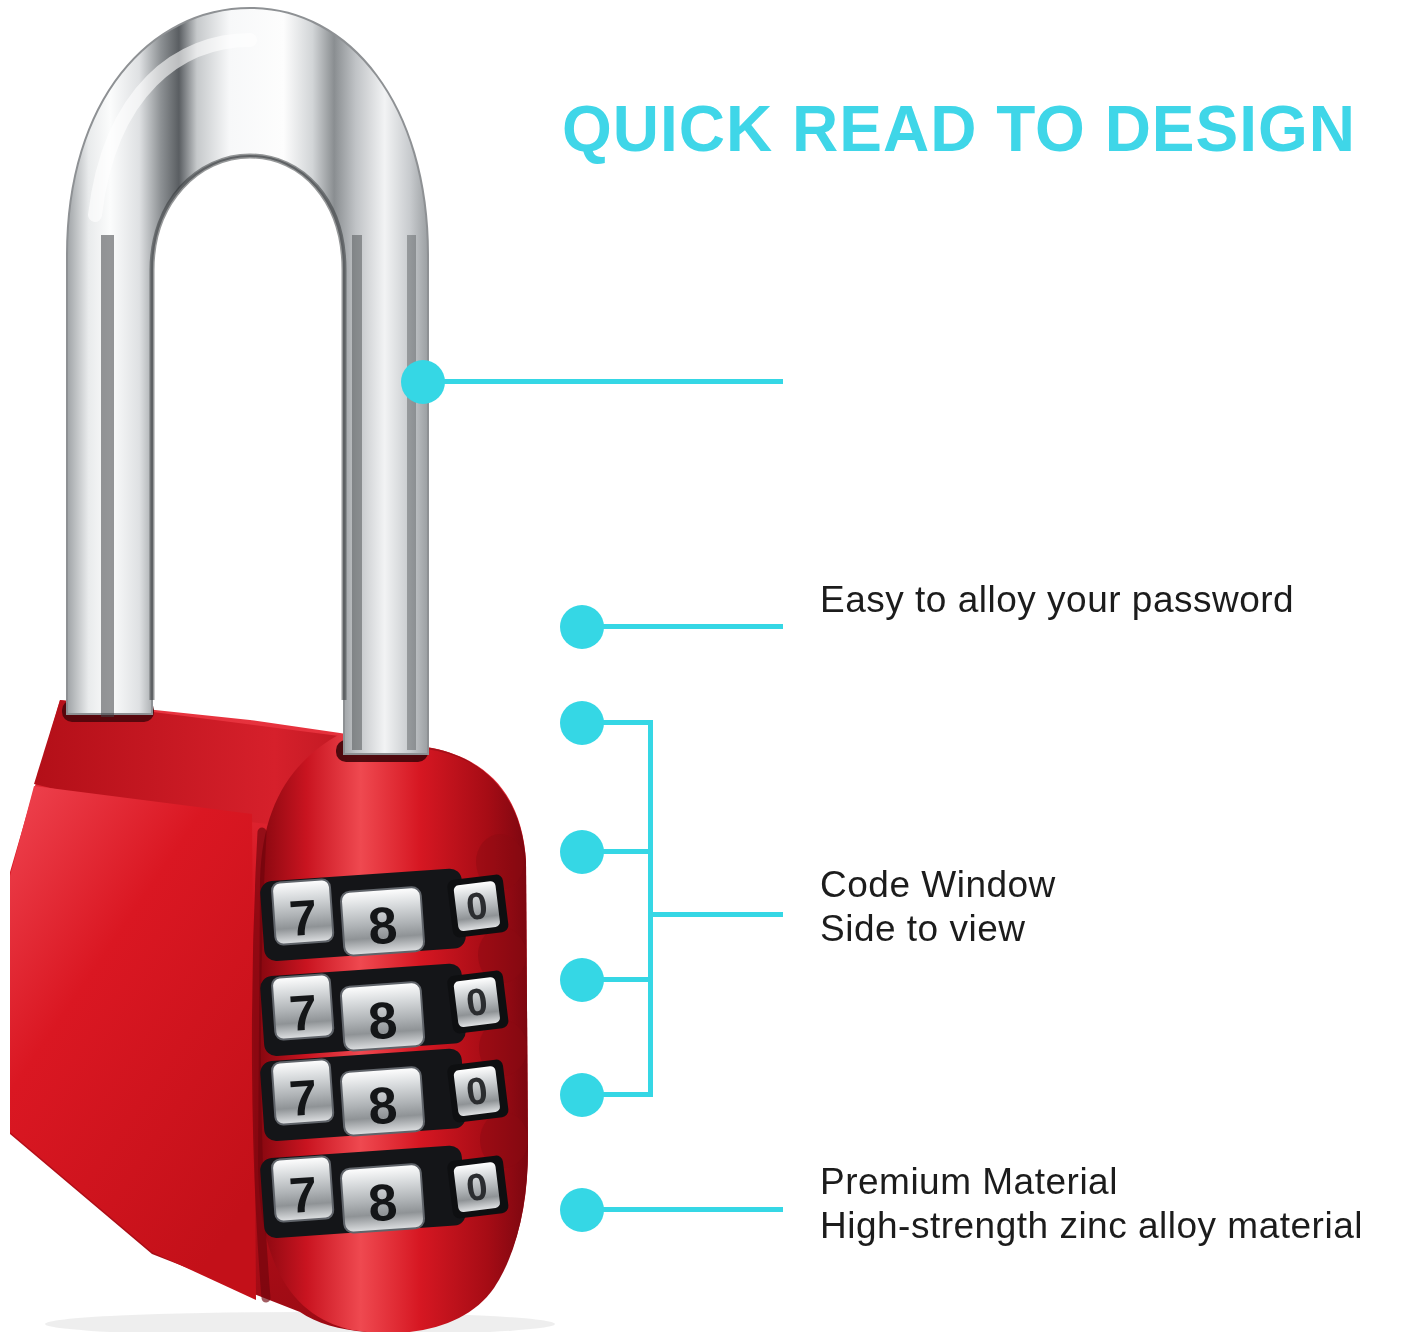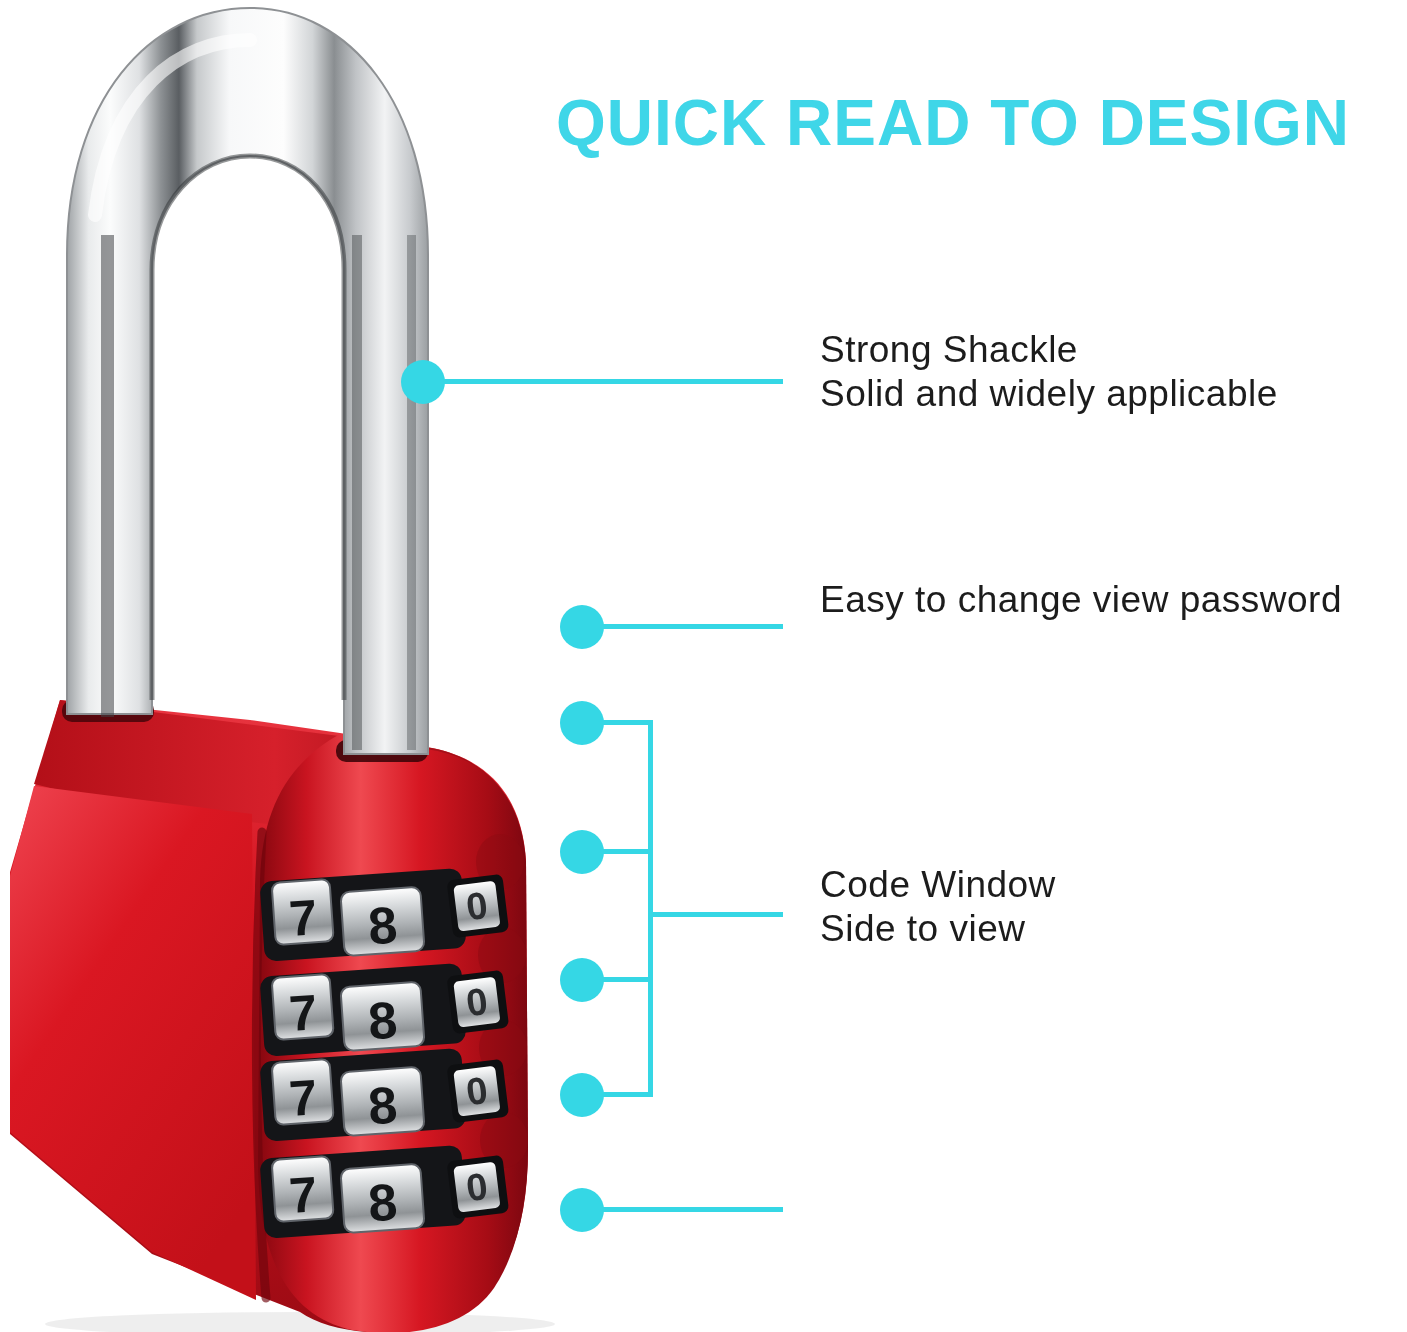--- a/index.html
+++ b/index.html
@@ -8,7 +8,7 @@
     background:#ffffff;font-family:"Liberation Sans", sans-serif;
   }
   .title{
-    position:absolute;left:556px;top:86px;margin:0;
+    position:absolute;left:556px;top:86px;margin:6px;
     font-size:64px;font-weight:bold;letter-spacing:1px;
     color:#3fd6e8;white-space:nowrap;
   }

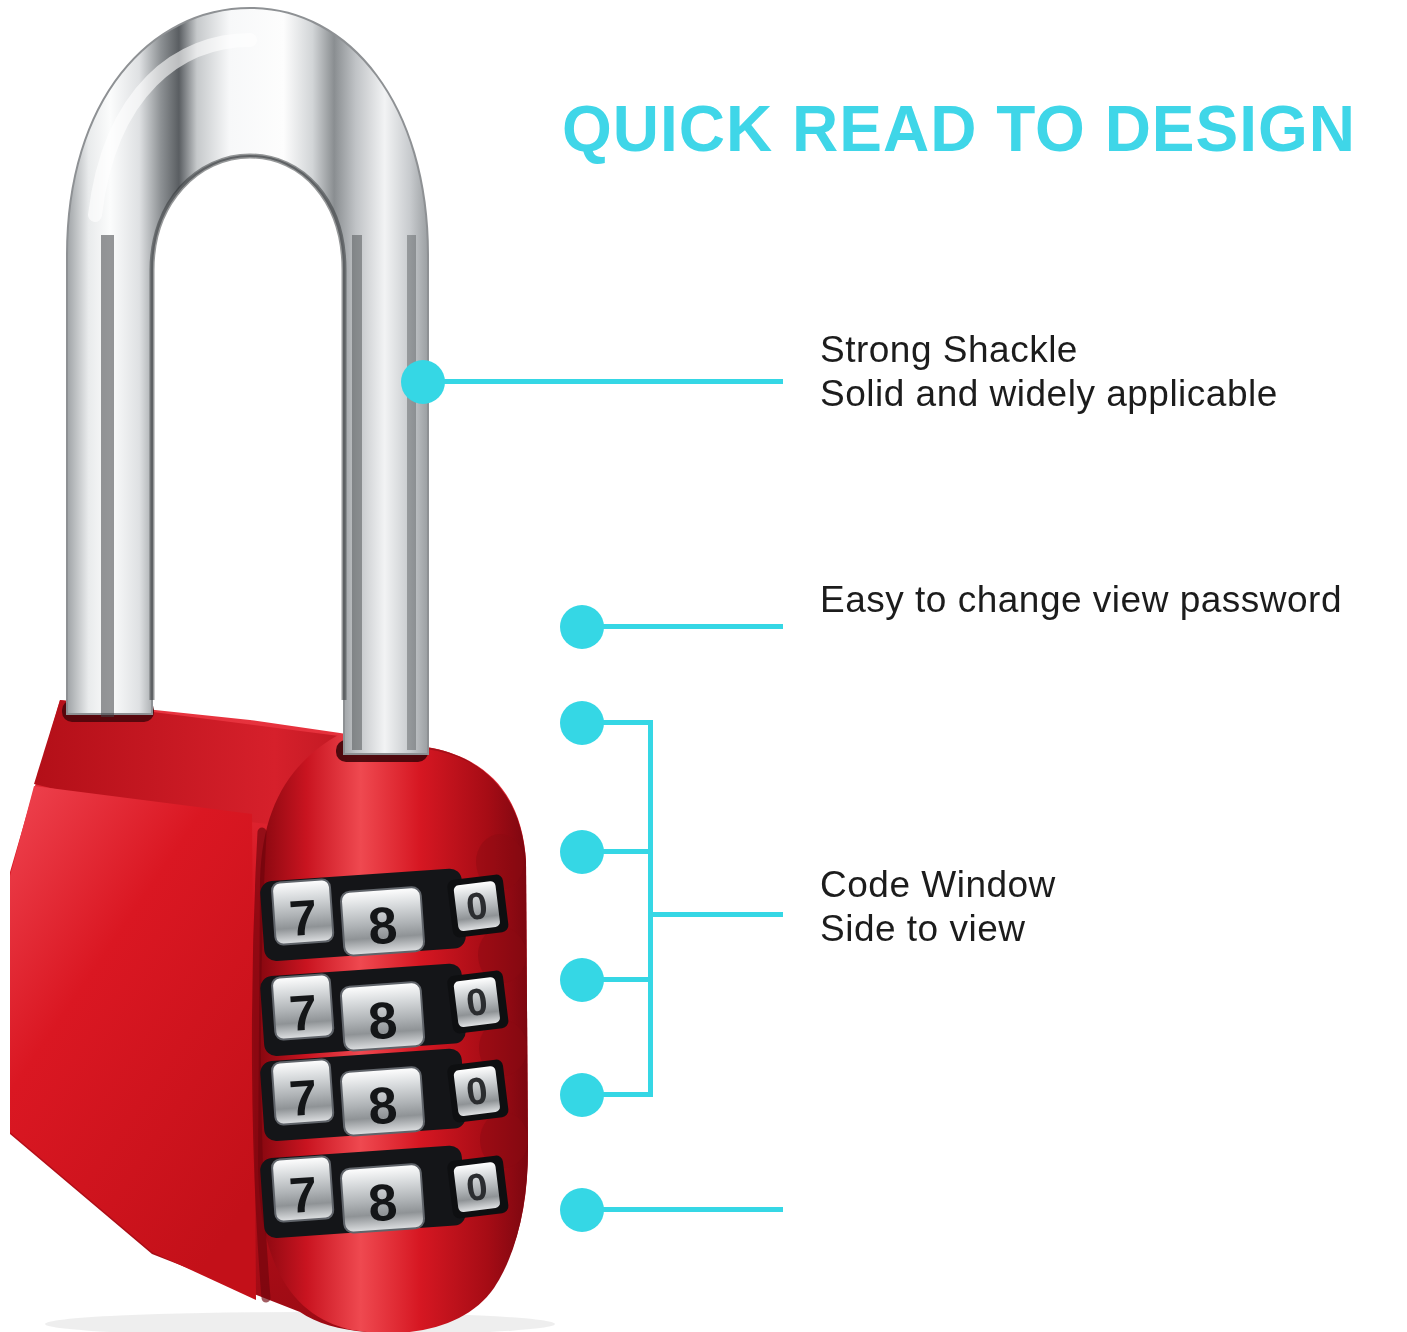--- a/index.html
+++ b/index.html
@@ -197,10 +197,6 @@
   <div class="dot" style="left:560px;top:1188px;"></div>
   <div class="hline" style="left:582px;top:1207px;width:201px;"></div>
 
-  <div class="callout" style="left:820px;top:328px;">
-    <div class="c-head">Strong Shackle</div>
-    <div class="c-desc">Solid and widely applicable</div>
-  </div>
 
   <div class="callout" style="left:820px;top:578px;">
     <div class="c-desc">Easy to change view password</div>

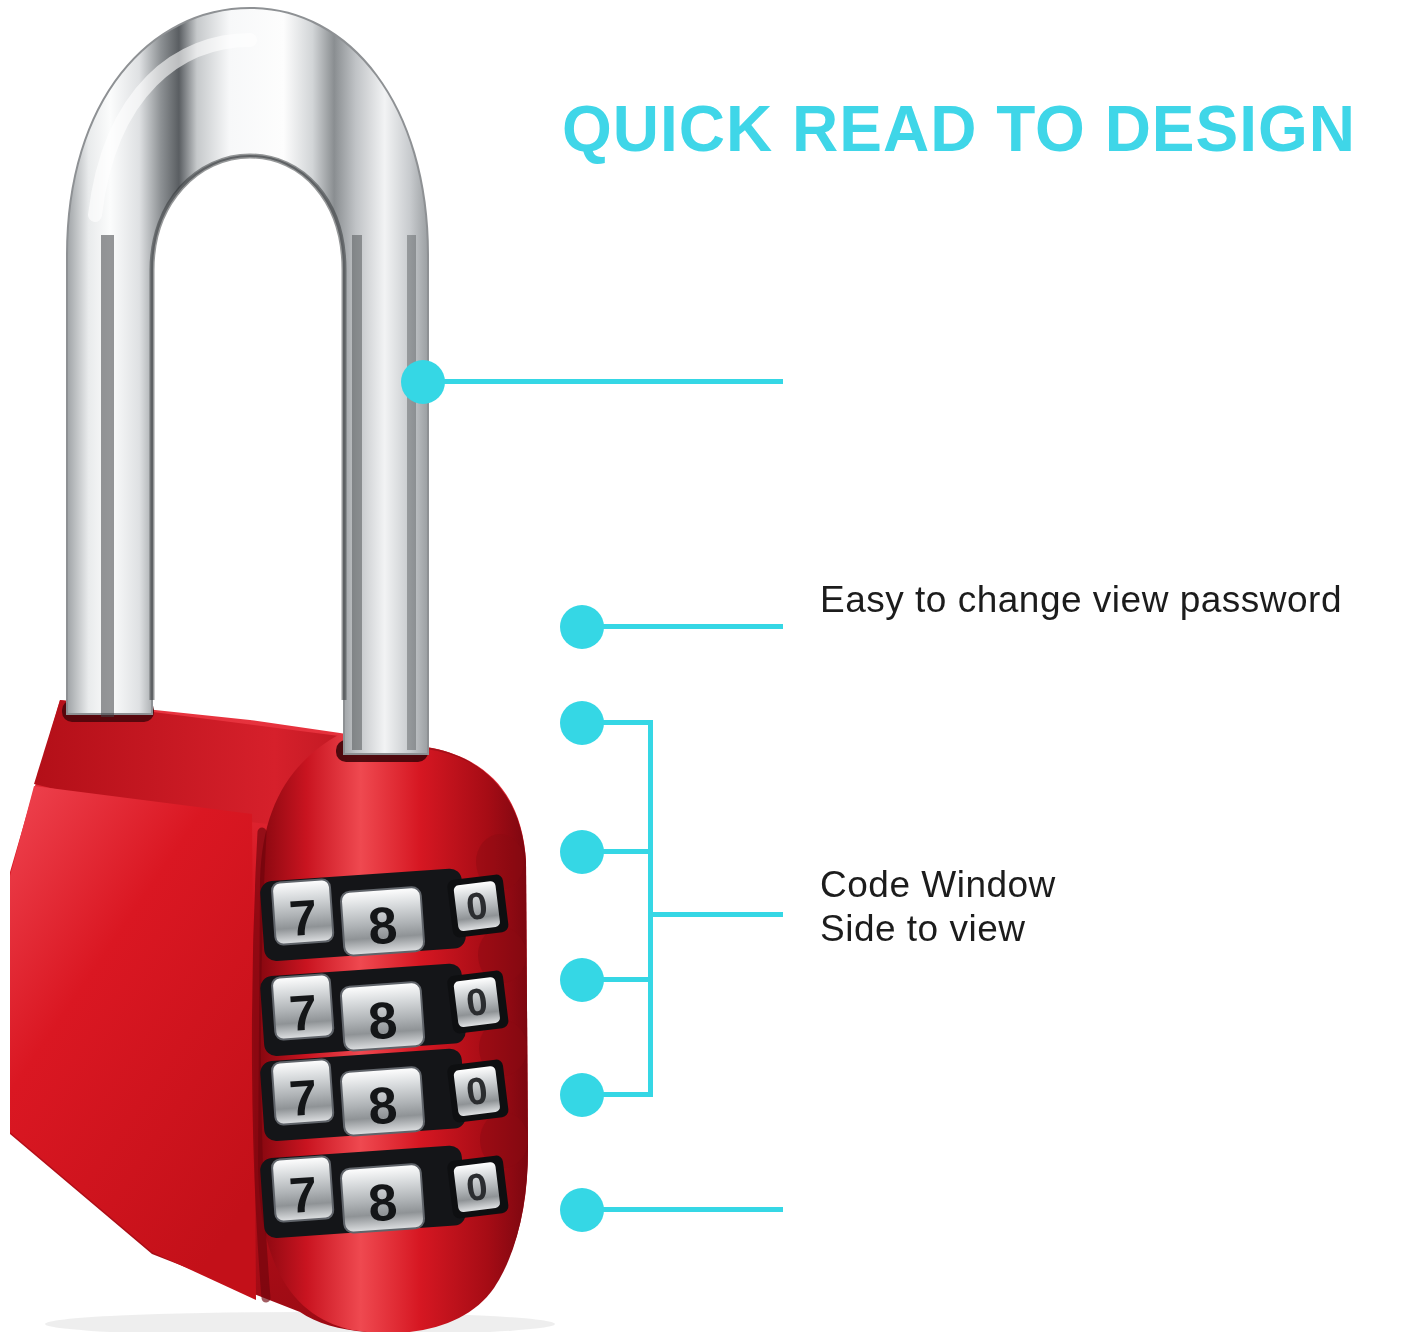--- a/index.html
+++ b/index.html
@@ -199,7 +199,7 @@
 
 
   <div class="callout" style="left:820px;top:578px;">
-    <div class="c-desc">Easy to change view password</div>
+    <div class="c-desc">Easy to alloy your password</div>
   </div>
 
   <div class="callout" style="left:820px;top:863px;">

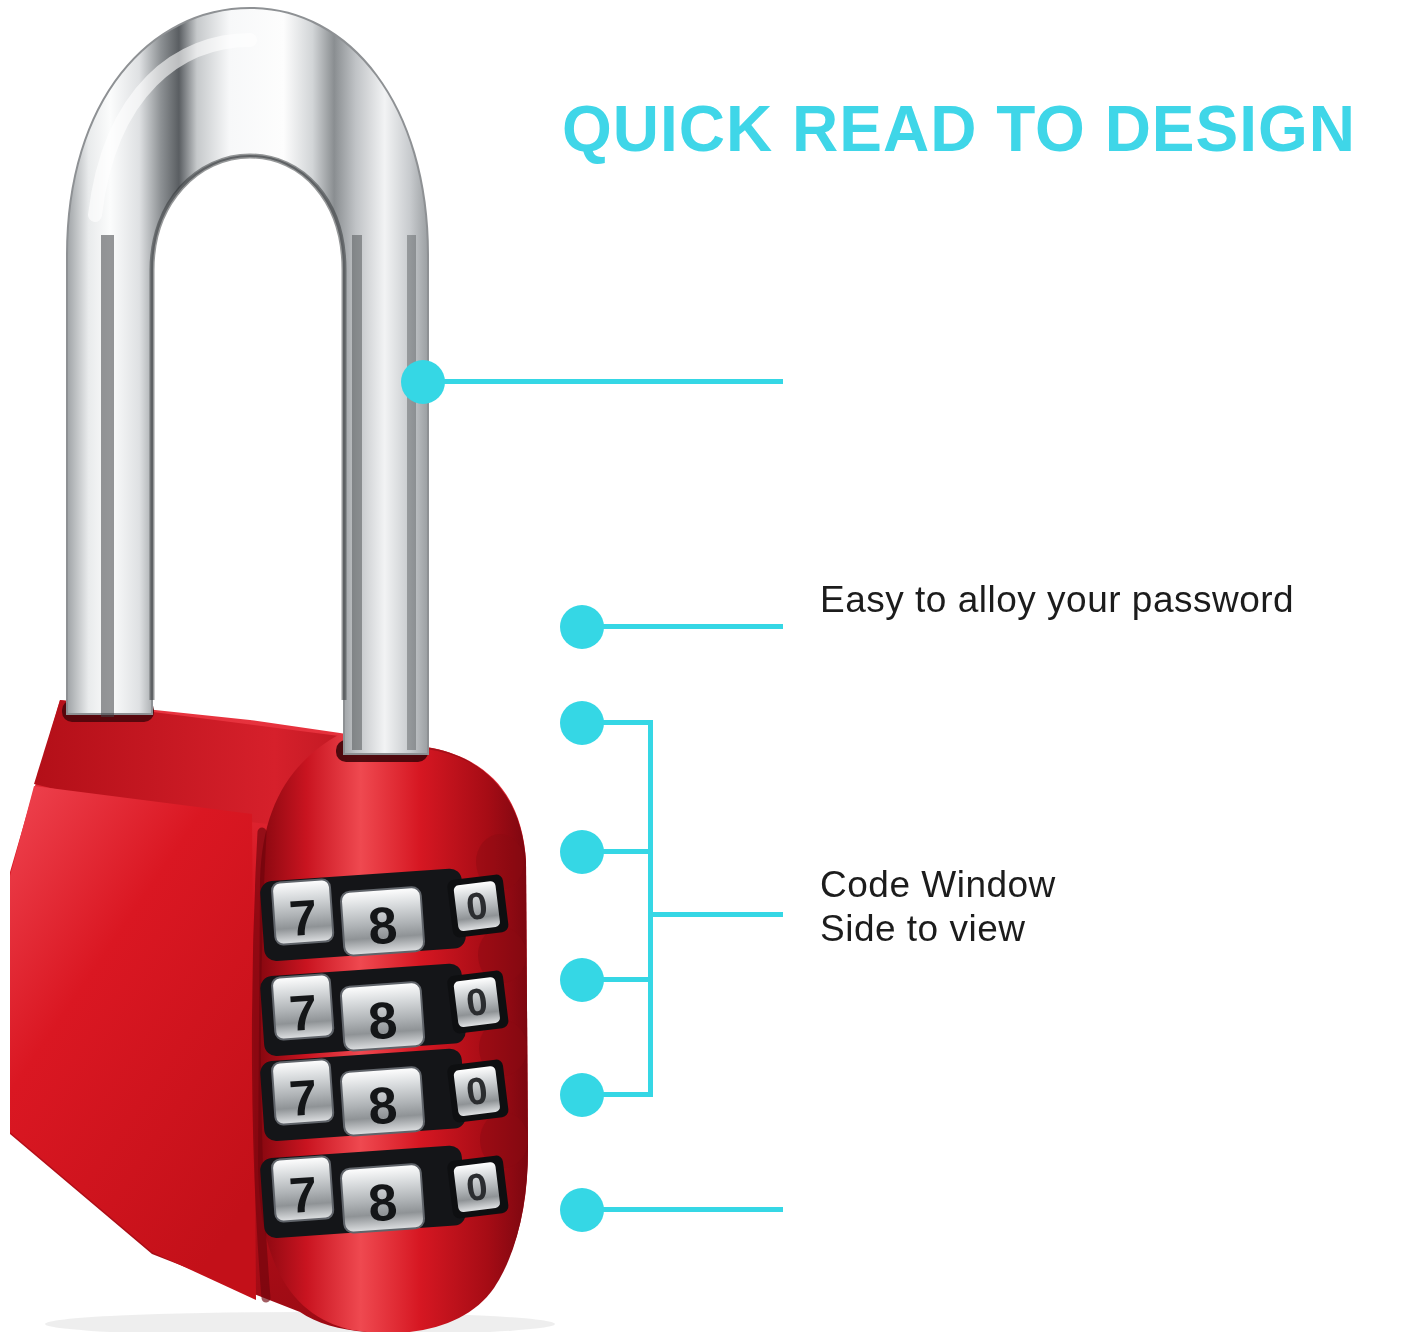--- a/index.html
+++ b/index.html
@@ -207,6 +207,10 @@
     <div class="c-desc">Side to view</div>
   </div>
 
+  <div class="callout" style="left:820px;top:1160px;">
+    <div class="c-head">Premium Material</div>
+    <div class="c-desc">High-strength zinc alloy material</div>
+  </div>
 
 </div>
 

